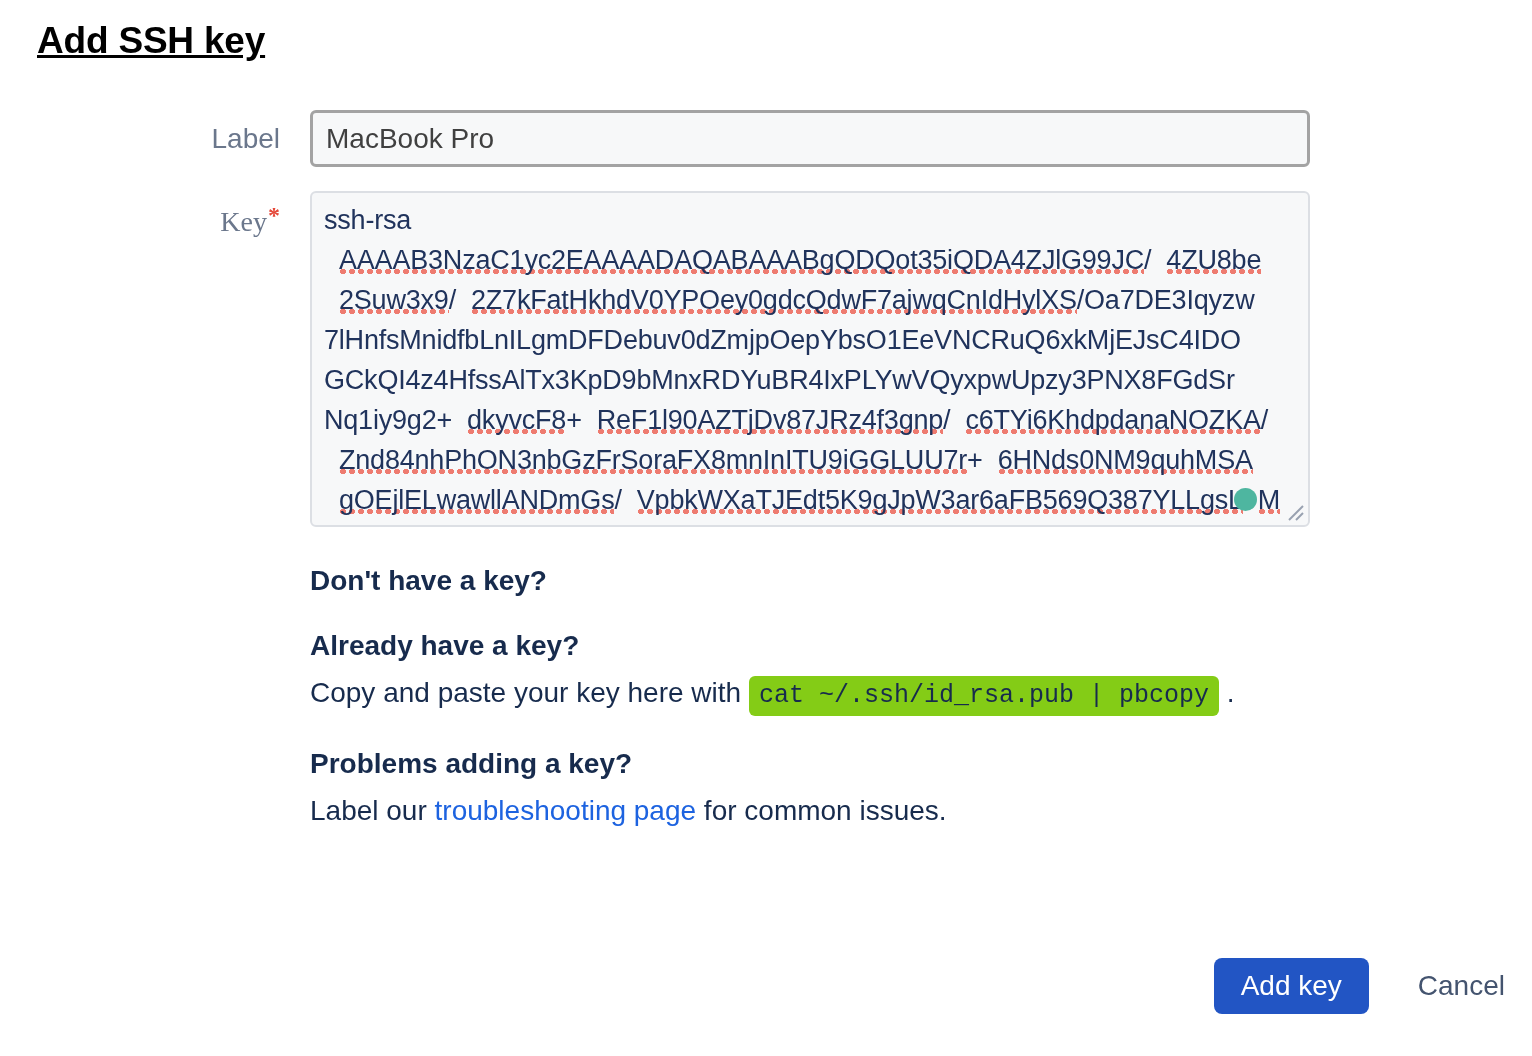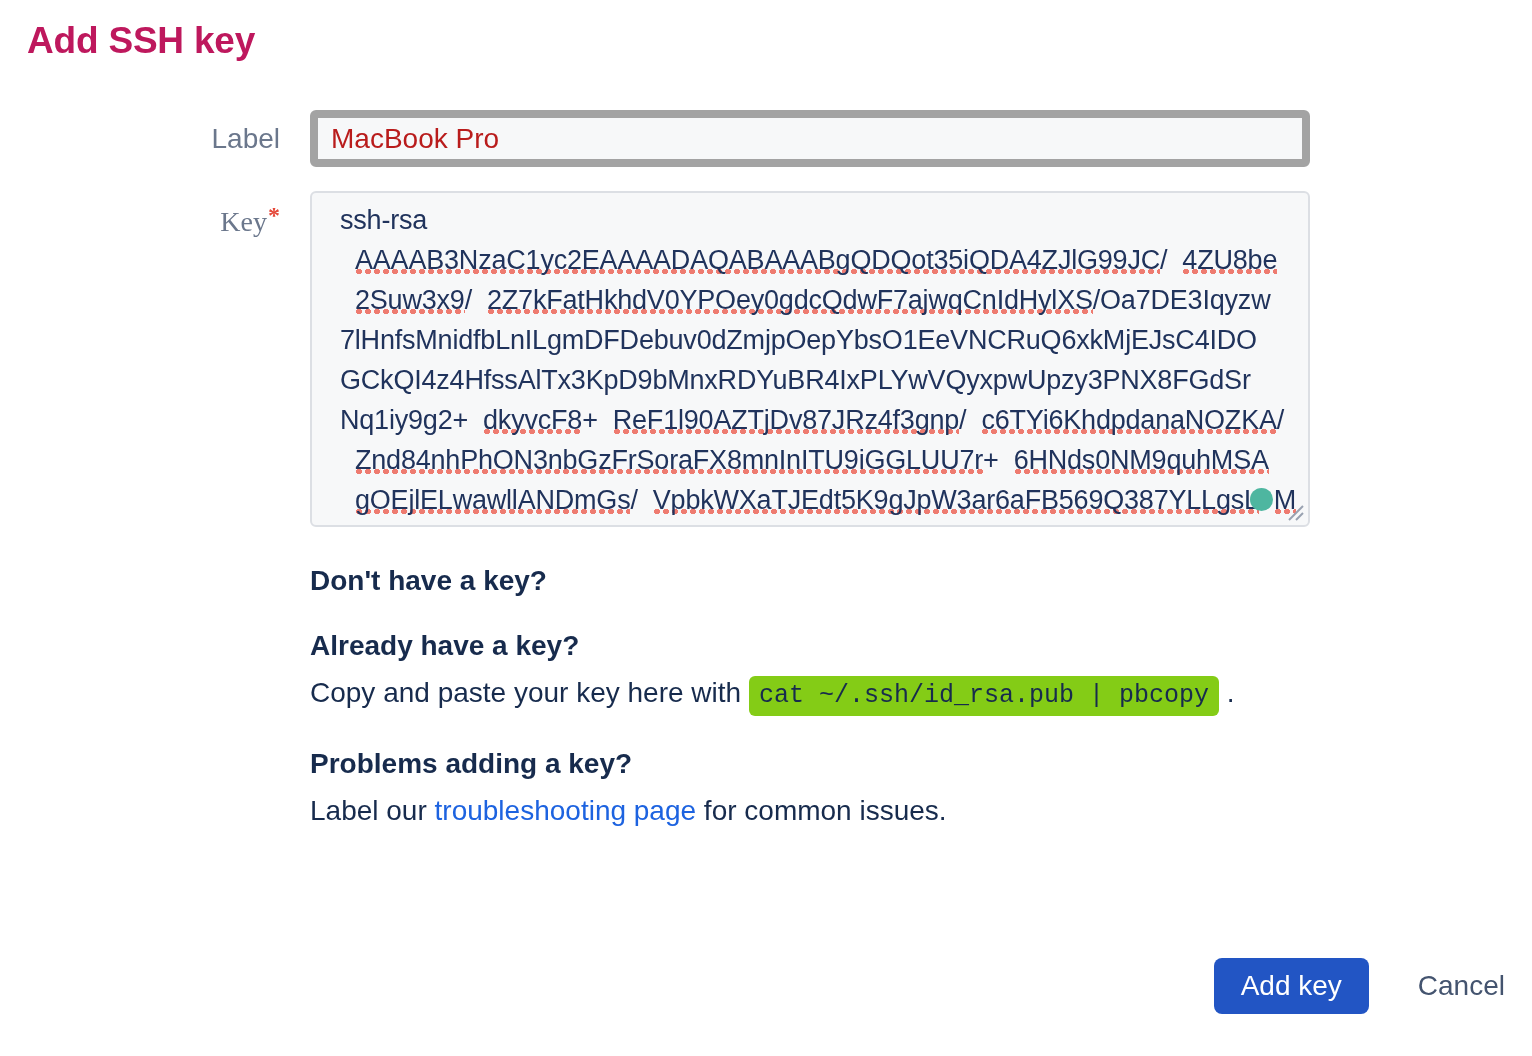--- a/index.html
+++ b/index.html
@@ -18,9 +18,10 @@
   h1.page-title {
     font-size: 37px;
     font-weight: 700;
-    color: #be185d;
-    margin: 0 0 48px 0;
+    color: #000000;
+    margin: 0 0 48px 10px;
     letter-spacing: -0.2px;
+    text-decoration: underline;
   }
 
   .form-row {

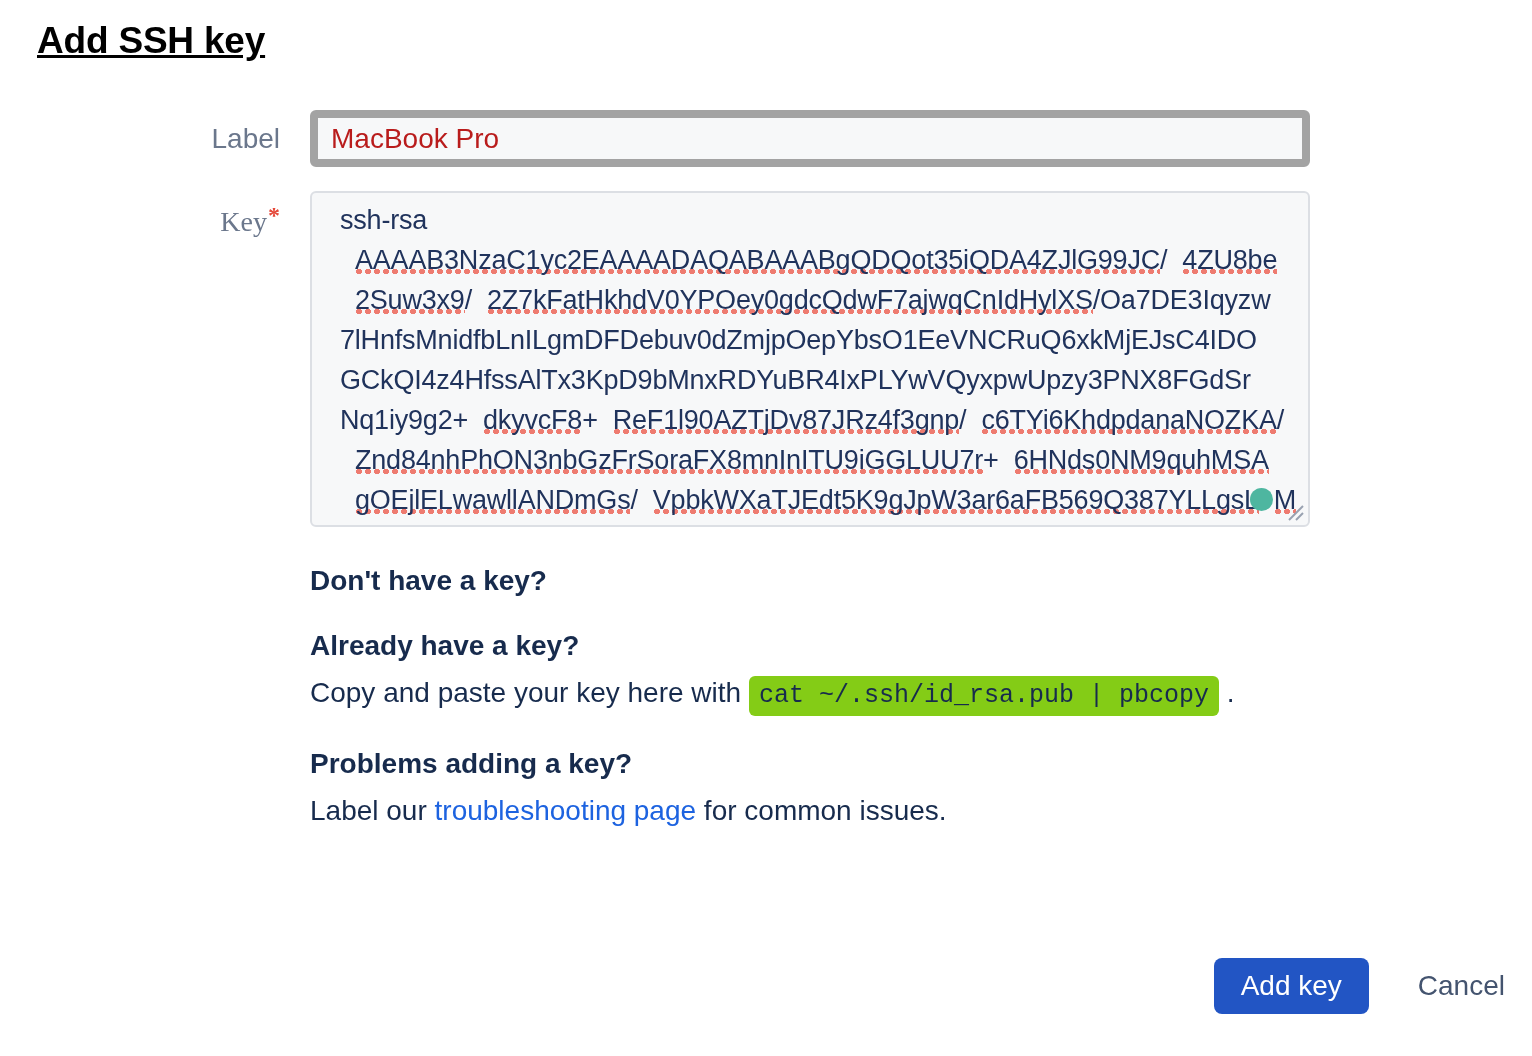--- a/index.html
+++ b/index.html
@@ -53,12 +53,12 @@
   .text-input {
     width: 100%;
     height: 57px;
-    border: 8px solid #a3a3a3;
+    border: 3px solid #a3a3a3;
     background: #F7F8F9;
     border-radius: 6px;
     font-family: "Liberation Sans", sans-serif;
     font-size: 28px;
-    color: #b91c1c;
+    color: #404040;
     padding: 0 13px;
     outline: none;
   }

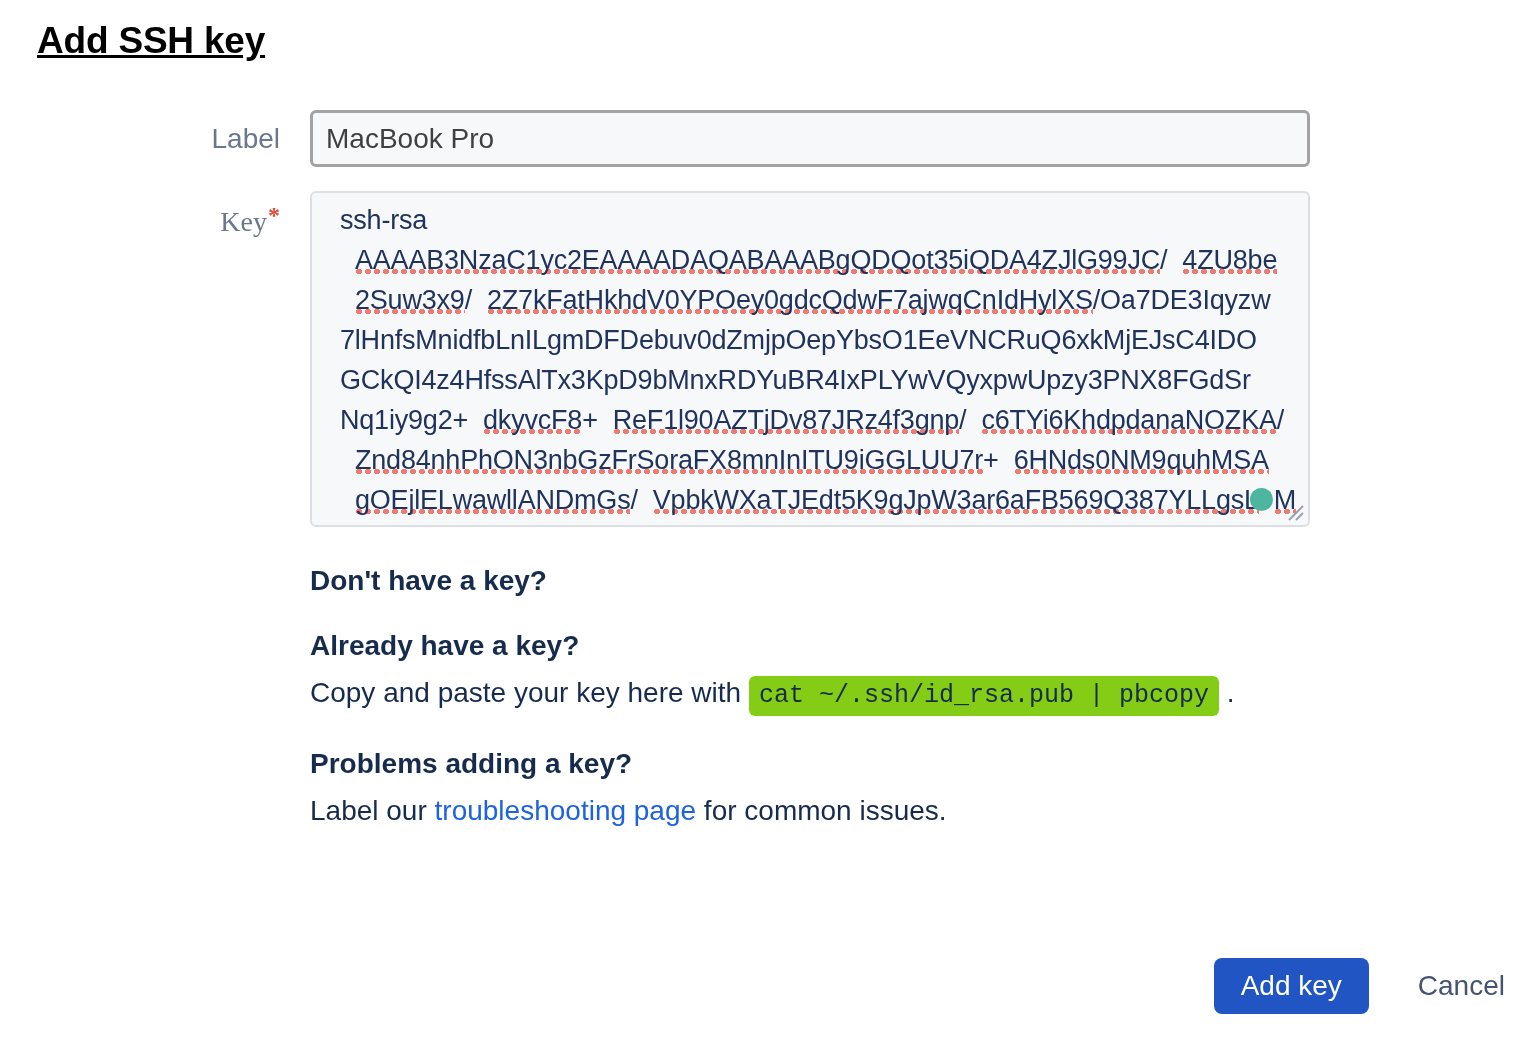--- a/index.html
+++ b/index.html
@@ -70,7 +70,7 @@
     border: 2px solid #DCDFE4;
     background: #F7F8F9;
     border-radius: 6px;
-    padding: 7px 12px 0 28px;
+    padding: 7px 12px 0 12px;
     overflow: hidden;
     cursor: text;
   }

